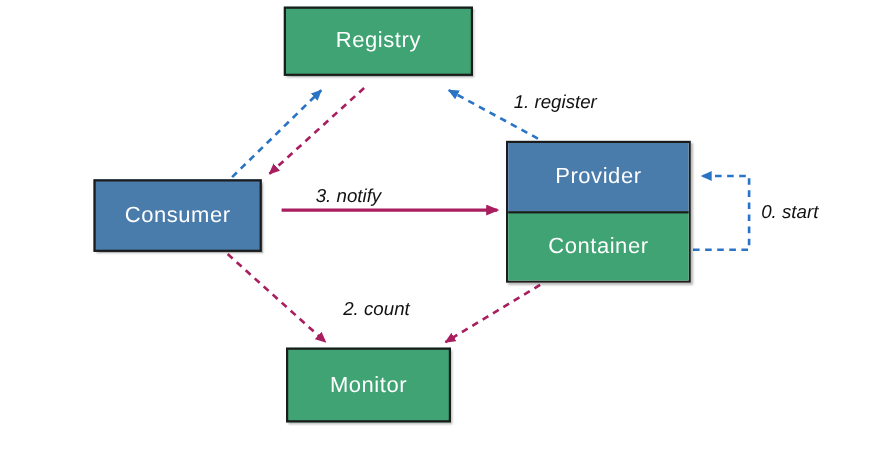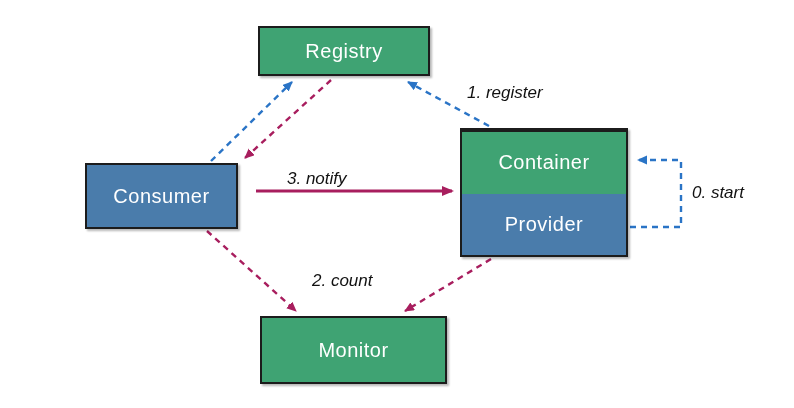--- a/index.html
+++ b/index.html
@@ -31,7 +31,7 @@
   }
   .node-green { background: var(--node-green); }
   .node-blue  { background: var(--node-blue); }
-  .node-registry { left: 258px; top: 26px;  width: 172px; height: 50px; }
+  .node-registry { left: 258px; top: 6px;  width: 172px; height: 63px; }
   .node-consumer { left: 85px;  top: 163px; width: 153px; height: 66px; }
   .node-monitor  { left: 260px; top: 316px; width: 187px; height: 68px; }
   .provider-stack {

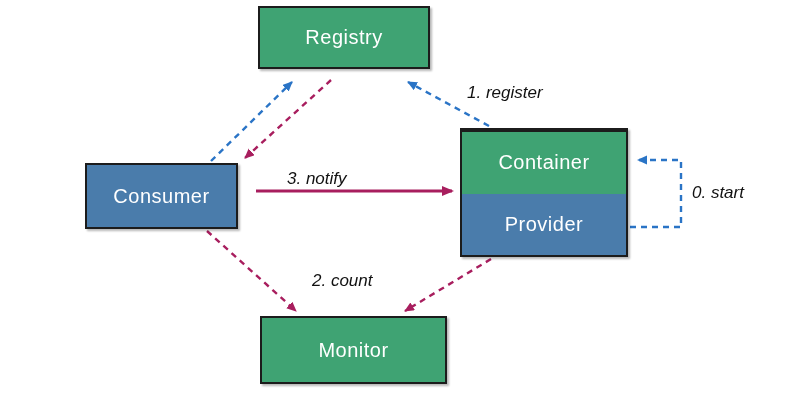--- a/index.html
+++ b/index.html
@@ -115,11 +115,11 @@
   </div>
 
   <div class="provider-stack">
+    <div class="half node-blue">
+      <span>Provider</span>
+    </div>
     <div class="half bottom node-green">
       <span>Container</span>
-    </div>
-    <div class="half node-blue">
-      <span>Provider</span>
     </div>
   </div>
 

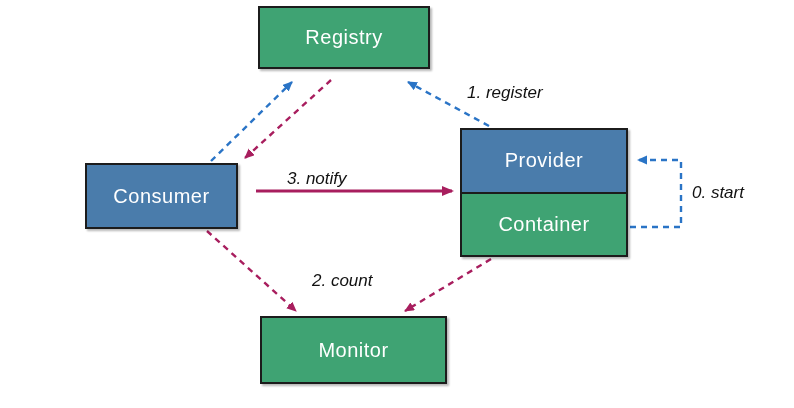--- a/index.html
+++ b/index.html
@@ -33,7 +33,7 @@
   .node-blue  { background: var(--node-blue); }
   .node-registry { left: 258px; top: 6px;  width: 172px; height: 63px; }
   .node-consumer { left: 85px;  top: 163px; width: 153px; height: 66px; }
-  .node-monitor  { left: 260px; top: 316px; width: 187px; height: 68px; }
+  .node-monitor  { left: 260px; top: 316px; width: 150px; height: 68px; }
   .provider-stack {
     position: absolute;
     left: 460px; top: 128px; width: 168px; height: 129px;

